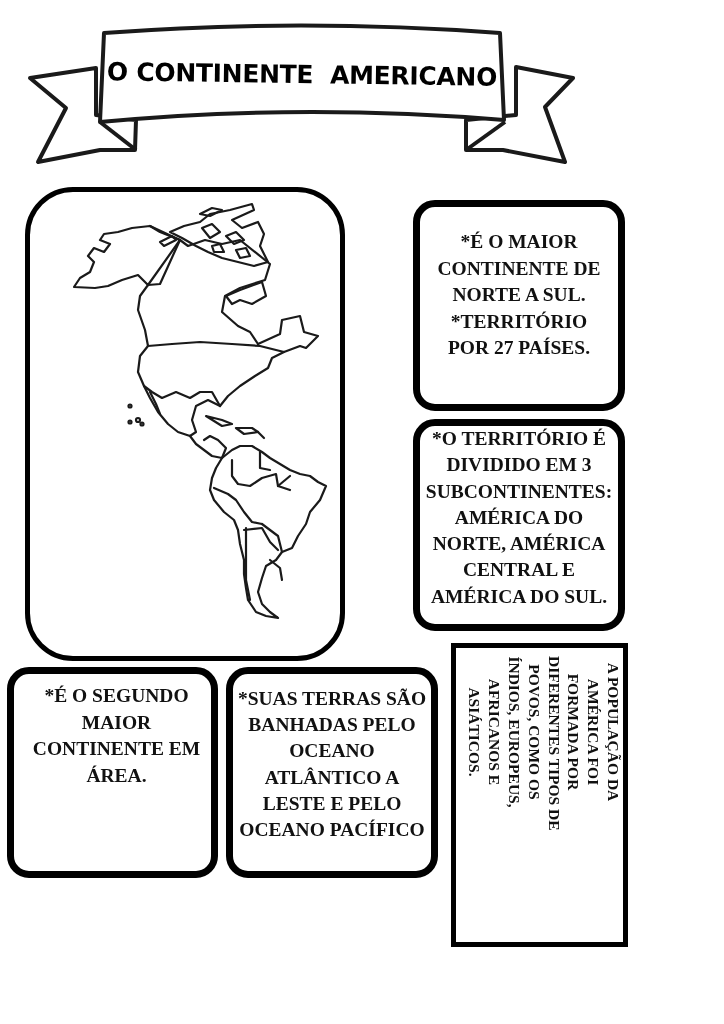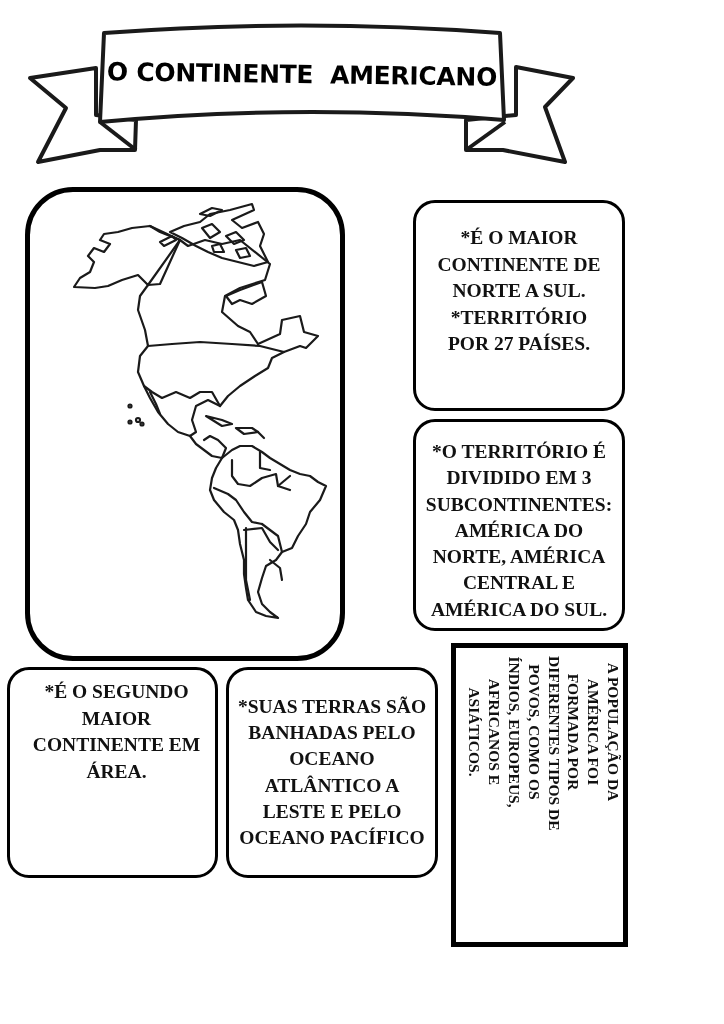--- a/index.html
+++ b/index.html
@@ -17,7 +17,7 @@
     
     .rbox {
       position: absolute; box-sizing: border-box;
-      border: 3px solid #000000; border-radius: 22px; background: #fff;
+      border: 7px solid #000000; border-radius: 22px; background: #fff;
     }
     .map-box { left: 25px; top: 187px; width: 320px; height: 474px; border-radius: 48px; border-width: 5px; }
     .box-fact1 { left: 413px; top: 200px; width: 212px; height: 211px; }

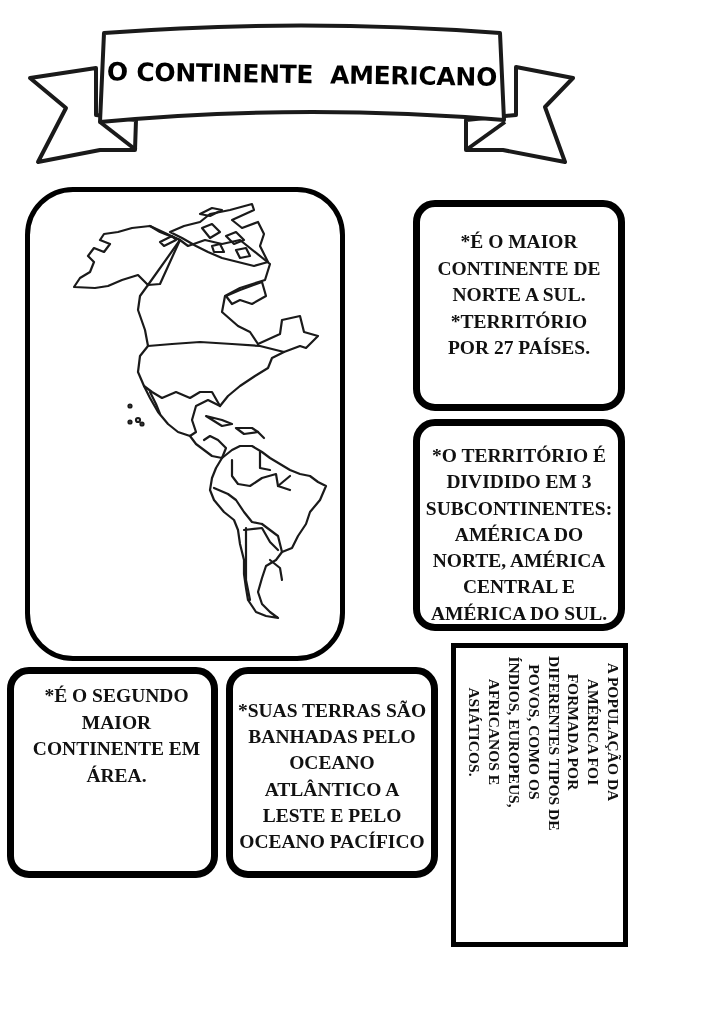--- a/index.html
+++ b/index.html
@@ -30,7 +30,7 @@
       text-align: center; font-size: 19.5px; line-height: 26.5px;
     }
     .box-fact1 .btext { margin-top: 22px; padding: 0 6px; }
-    .box-fact2 .btext { margin-top: 17px; padding: 0 2px; font-size: 19.5px; line-height: 26.3px; }
+    .box-fact2 .btext { padding: 0 2px; font-size: 19.5px; line-height: 26.3px; }
     .box-fact3 .btext { margin-top: 9px; padding: 0 8px; }
     .box-fact4 .btext { margin-top: 24px; padding: 0 2px; line-height: 26.2px; }
 

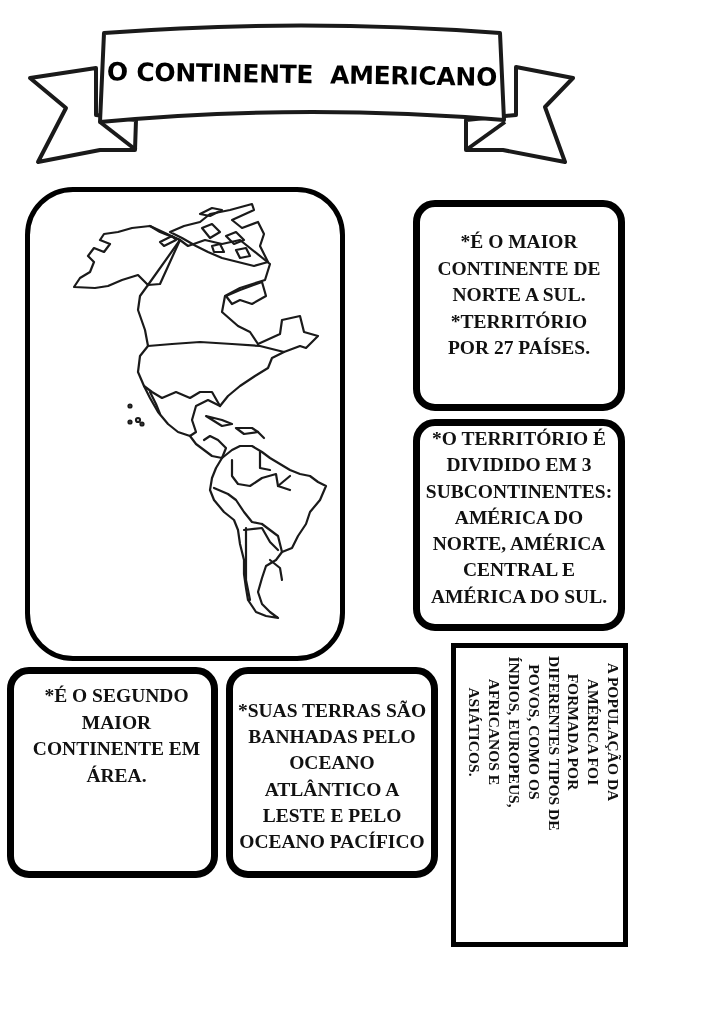--- a/index.html
+++ b/index.html
@@ -32,7 +32,7 @@
     .box-fact1 .btext { margin-top: 22px; padding: 0 6px; }
     .box-fact2 .btext { padding: 0 2px; font-size: 19.5px; line-height: 26.3px; }
     .box-fact3 .btext { margin-top: 9px; padding: 0 8px; }
-    .box-fact4 .btext { margin-top: 24px; padding: 0 2px; line-height: 26.2px; }
+    .box-fact4 .btext { margin-top: 12px; padding: 0 2px; line-height: 26.2px; }
 
     .line { display: block; white-space: nowrap; }
 

